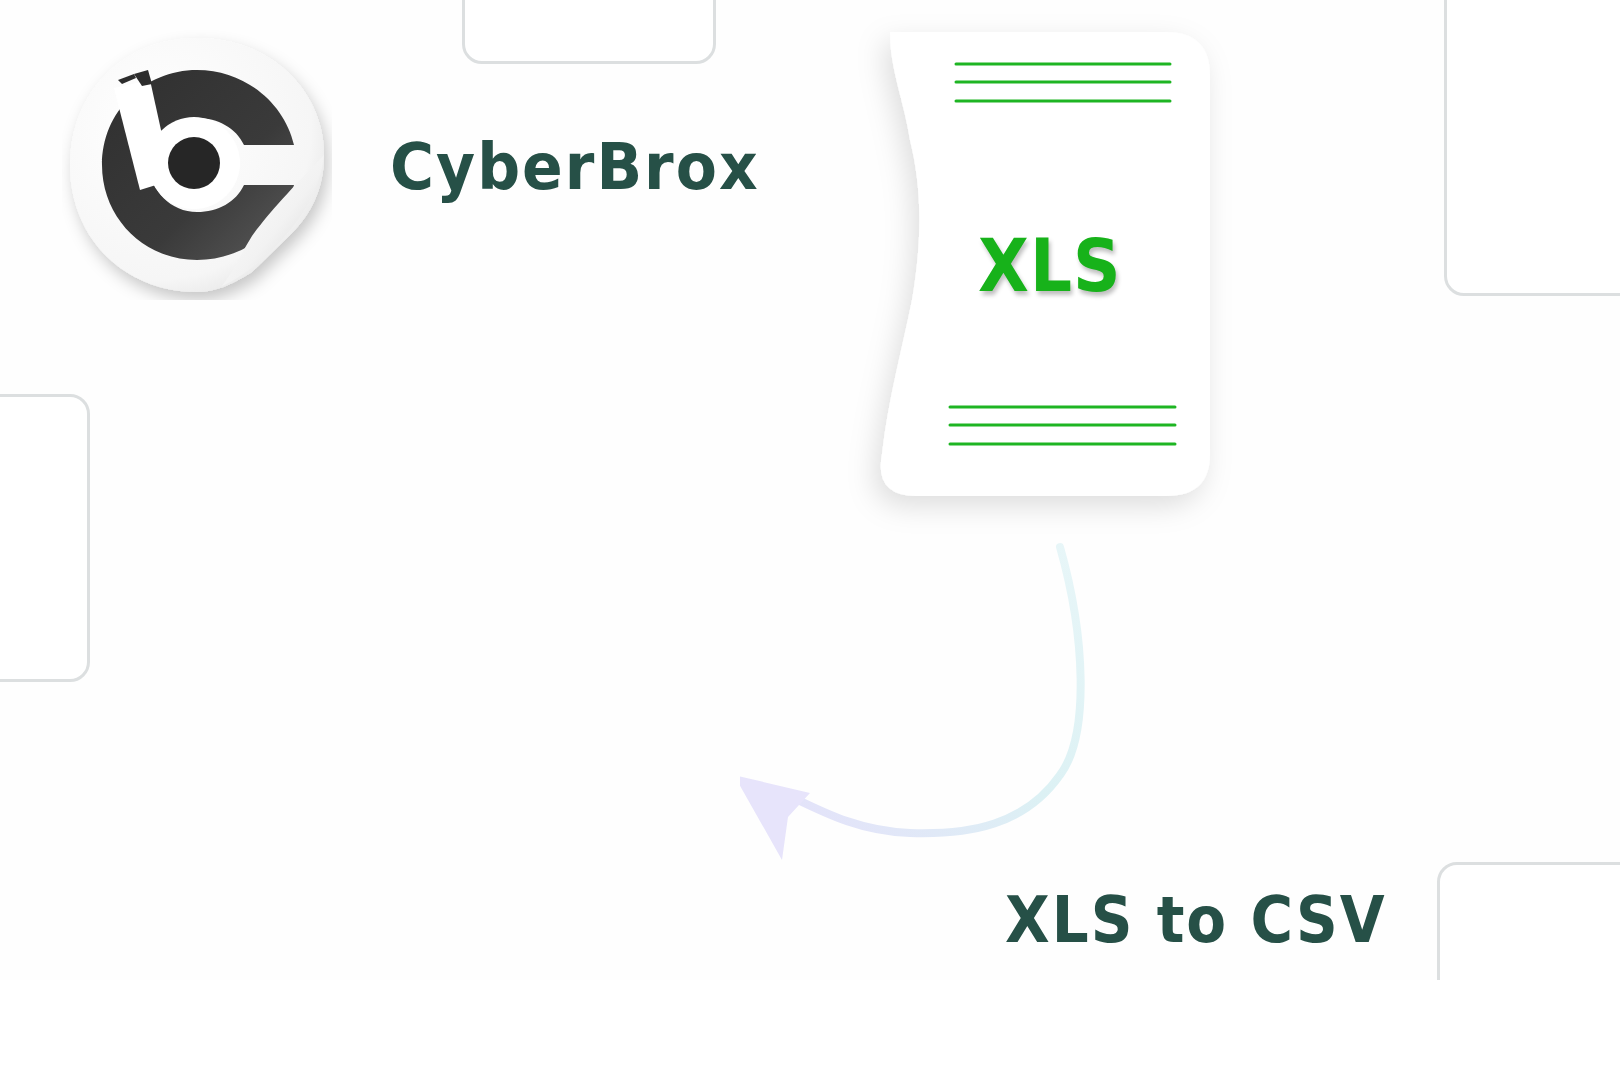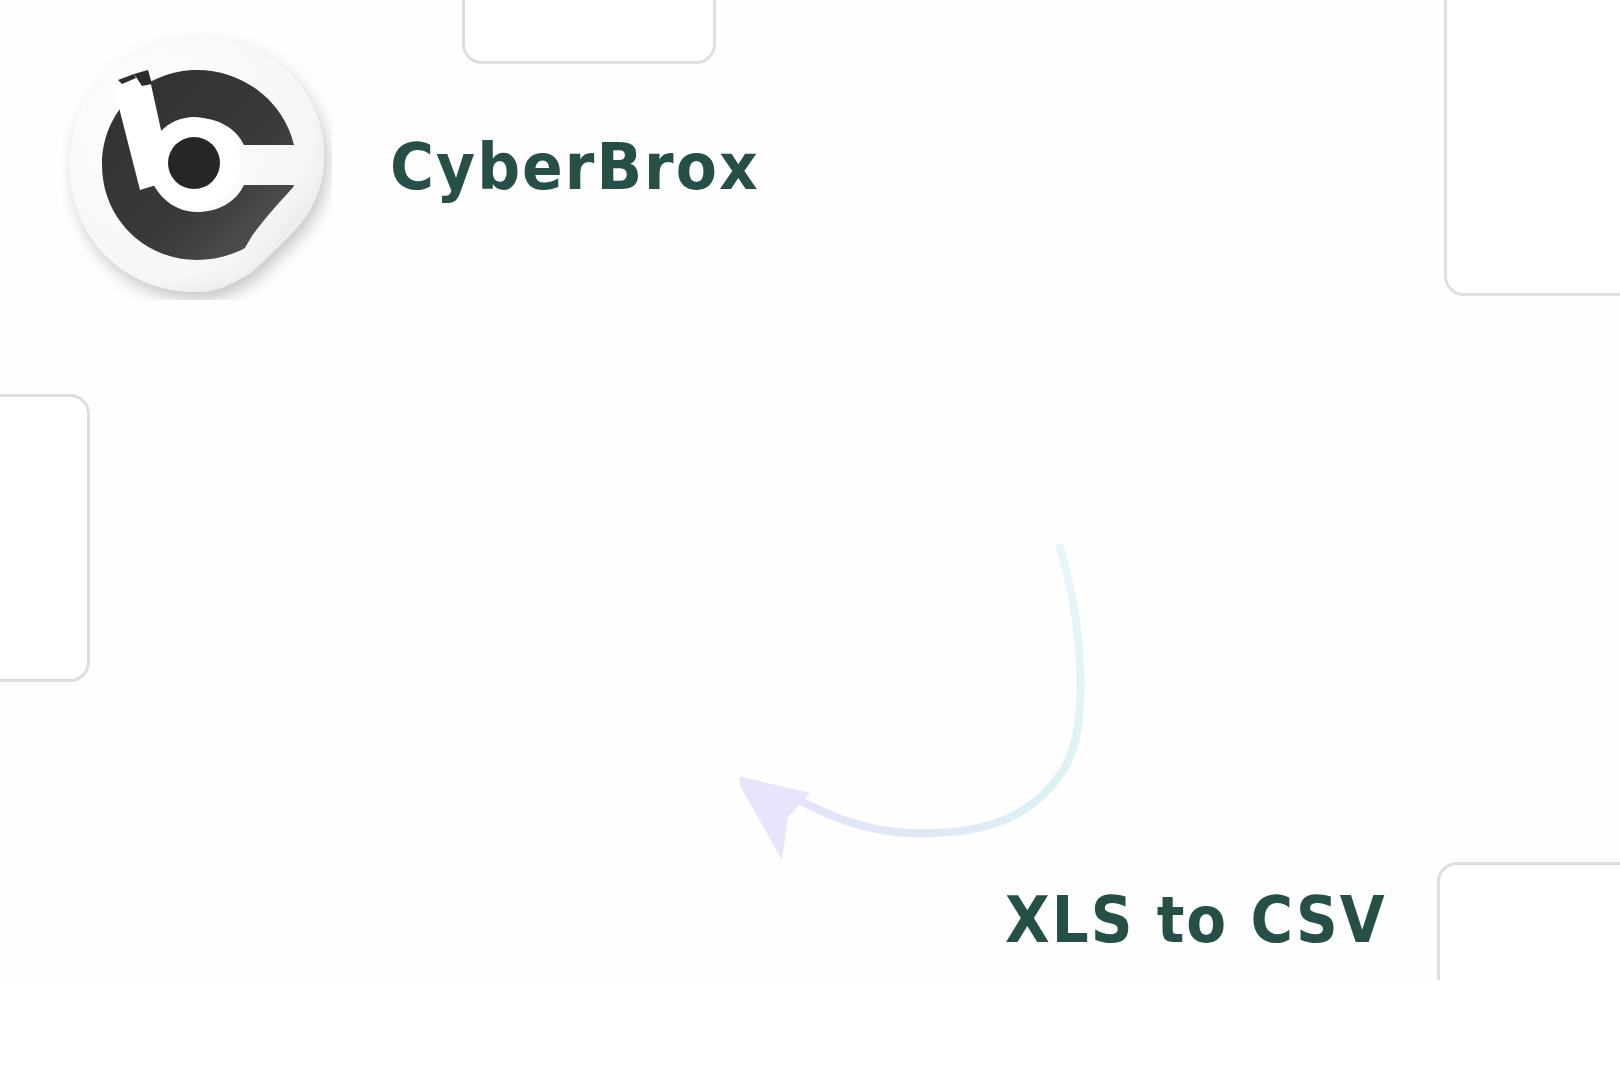--- a/index.html
+++ b/index.html
@@ -146,6 +146,24 @@
 
   <div class="brand-text">CyberBrox</div>
 
+  <div class="doc doc-xls" style="left:880px; top:30px; width:330px; height:470px;">
+    <svg width="330" height="470" viewBox="0 0 330 470">
+      <defs>
+        <filter id="docShadow1" x="-30%" y="-20%" width="160%" height="140%">
+          <feDropShadow dx="-6" dy="10" stdDeviation="14" flood-color="#000" flood-opacity="0.13"></feDropShadow>
+        </filter>
+      </defs>
+      <path filter="url(#docShadow1)" fill="#ffffff" d="M10 2 L286 2 Q330 2 330 46 L330 424 Q330 466 286 466 L36 466 Q-6 466 2 424
+               C8 370 22 320 32 270 C44 200 40 150 30 110 C24 70 10 40 10 2 Z"></path>
+      <line x1="76" y1="34" x2="290" y2="34" stroke="#1eb523" stroke-width="3" stroke-linecap="round"></line>
+      <line x1="76" y1="52" x2="290" y2="52" stroke="#1eb523" stroke-width="3" stroke-linecap="round"></line>
+      <line x1="76" y1="71" x2="290" y2="71" stroke="#1eb523" stroke-width="3" stroke-linecap="round"></line>
+      <line x1="70" y1="377" x2="295" y2="377" stroke="#1eb523" stroke-width="3" stroke-linecap="round"></line>
+      <line x1="70" y1="395" x2="295" y2="395" stroke="#1eb523" stroke-width="3" stroke-linecap="round"></line>
+      <line x1="70" y1="414" x2="295" y2="414" stroke="#1eb523" stroke-width="3" stroke-linecap="round"></line>
+    </svg>
+    <div class="doc-label">XLS</div>
+  </div>
 
 
   <div class="arrow">

